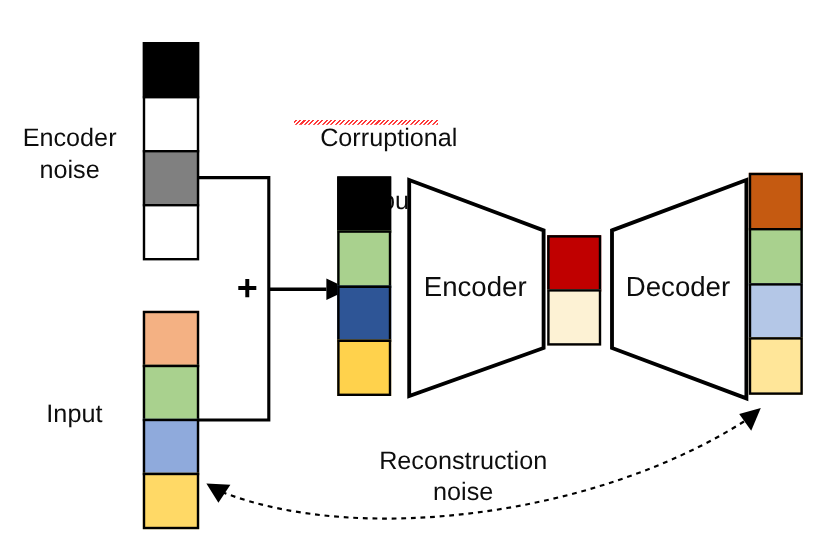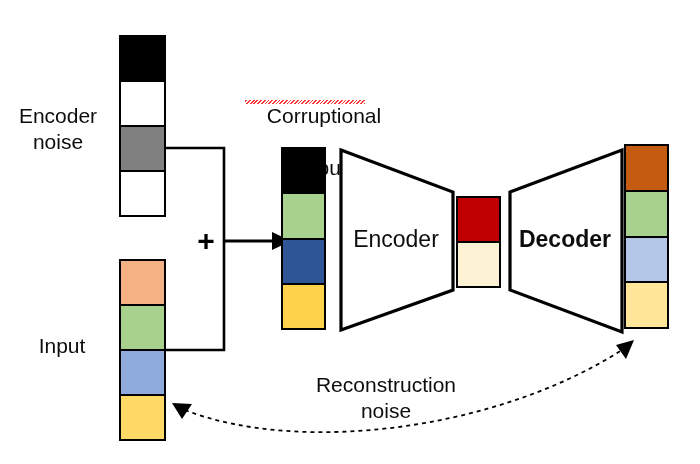--- a/index.html
+++ b/index.html
@@ -128,7 +128,7 @@
   <svg class="shape-svg" style="left:506px; top:146px;" width="120" height="190">
     <polygon points="4,46 116,4 116,186 4,144" fill="#ffffff" stroke="#000000" stroke-width="3.2" stroke-linejoin="miter"></polygon>
   </svg>
-  <div class="trap-text" style="left:506px; top:226px; width:118px;font-weight:bold;">Decoder</div>
+  <div class="trap-text" style="left:506px; top:226px; width:118px;">Decoder</div>
 
   <div class="vec" id="vec-output" style="left:624px; top:144px; width:45px; height:185px;">
     <div class="cell" style="background: rgb(197, 90, 17);"></div>

